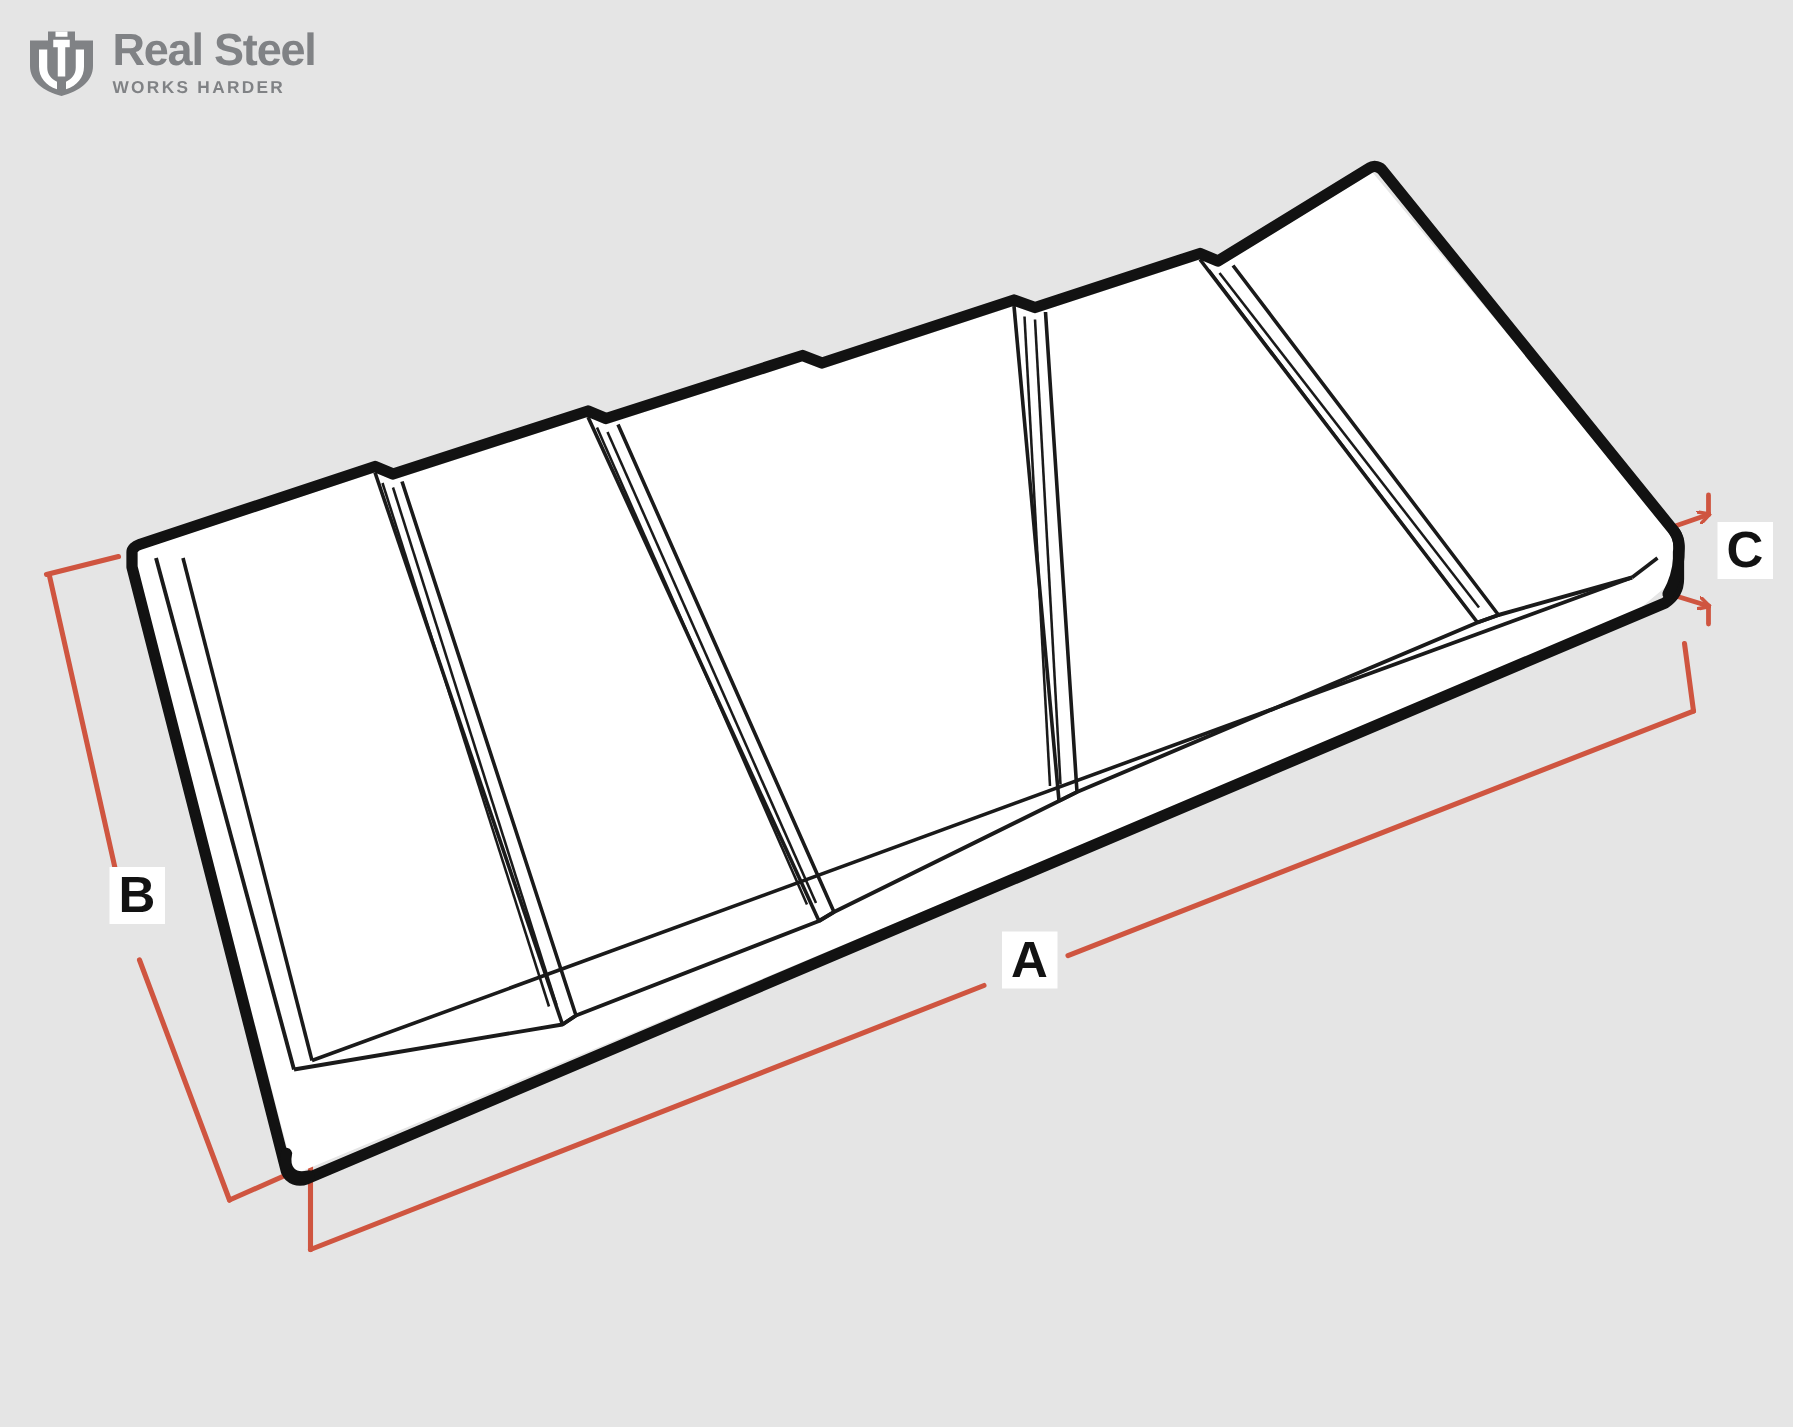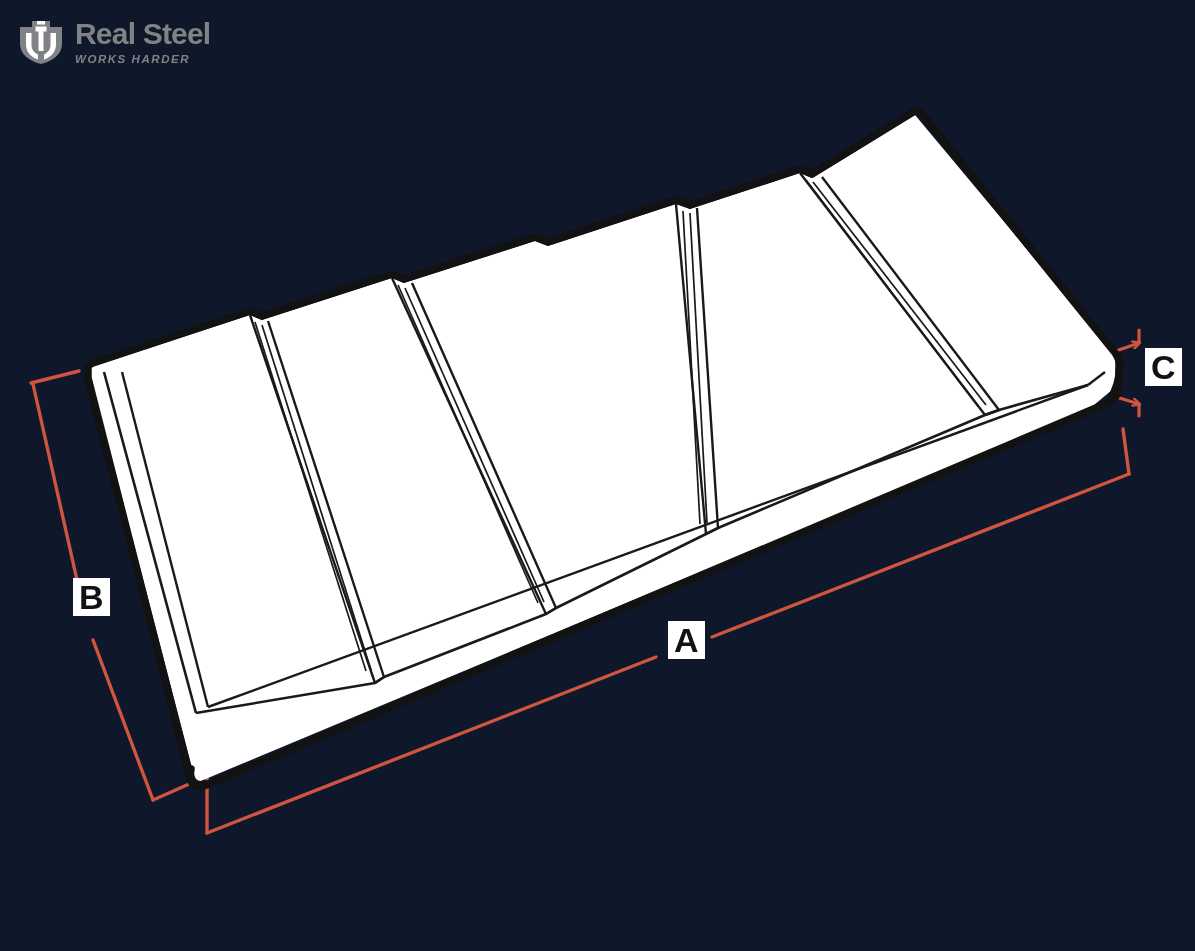--- a/index.html
+++ b/index.html
@@ -15,7 +15,7 @@
     position: relative;
     width: 1195px;
     height: 951px;
-    background: #0f172a;
+    background: #e5e5e5;
     overflow: hidden;
   }
 

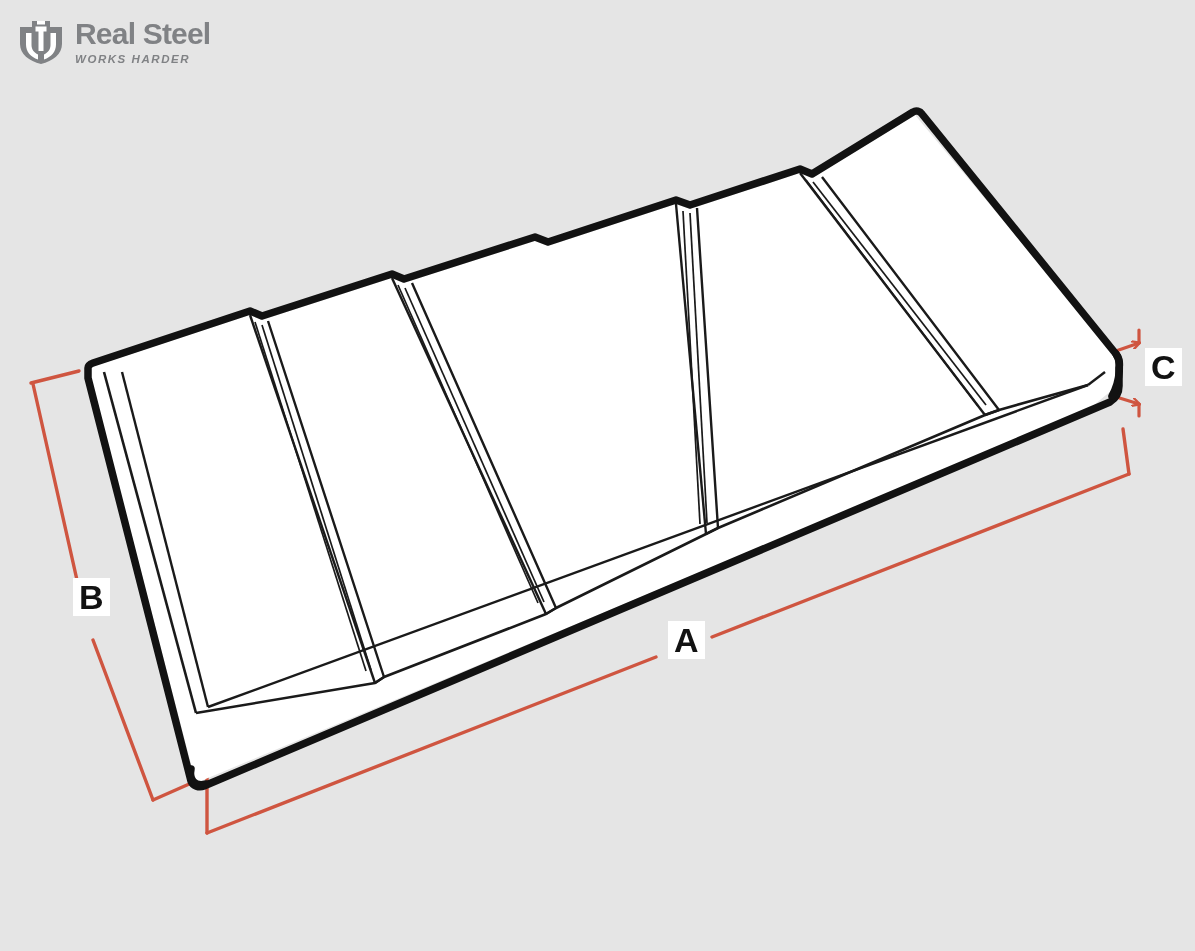--- a/index.html
+++ b/index.html
@@ -44,7 +44,6 @@
     color: #808285;
     margin-top: 5px;
     font-family: "Liberation Sans", sans-serif;
-    font-style: italic;
   }
 
   

